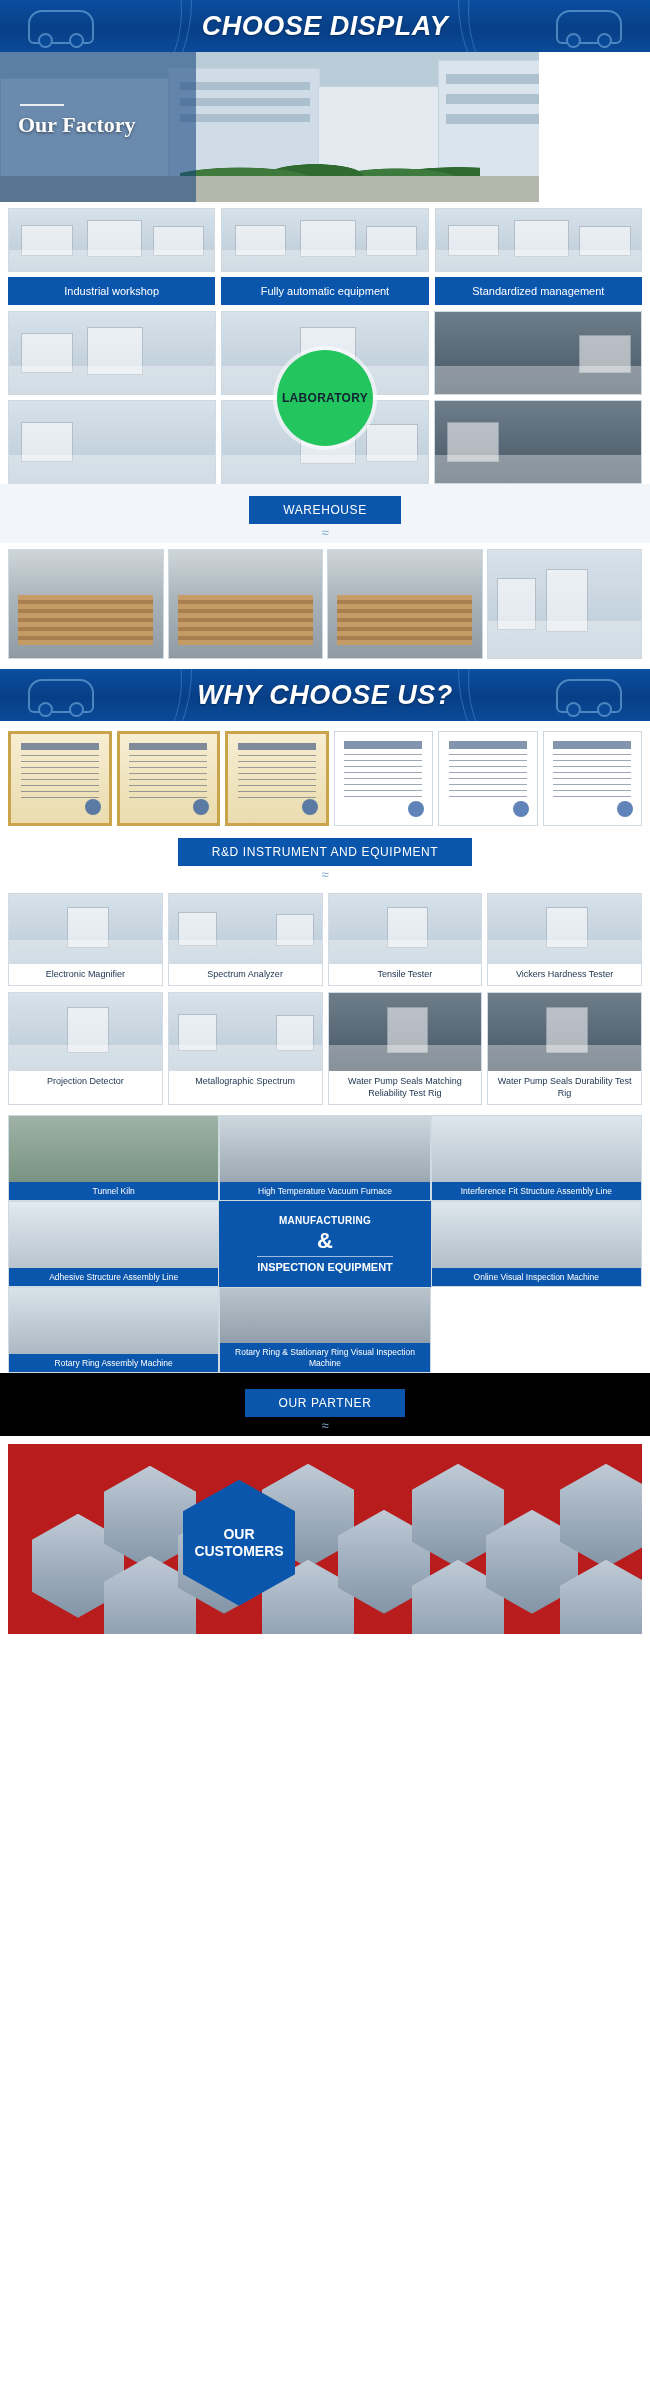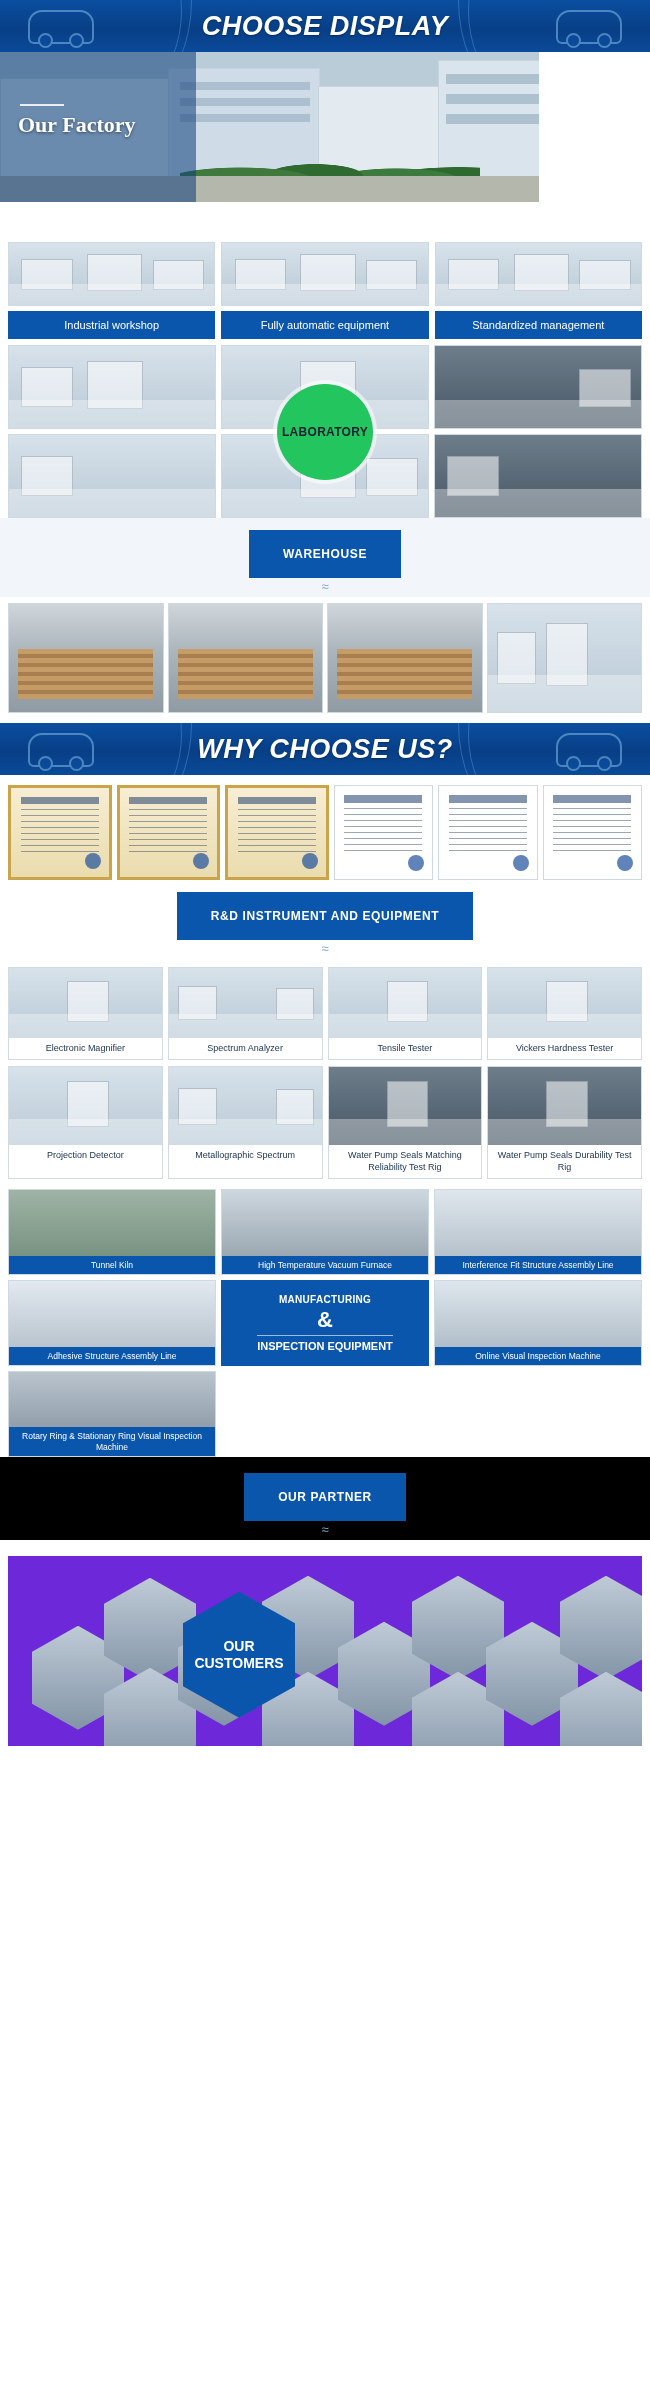--- a/index.html
+++ b/index.html
@@ -93,7 +93,7 @@
   .hero .hero-rule{position:absolute;left:20px;top:52px;width:44px;height:2px;background:#fff;opacity:.85;}
 
   
-  .row3{display:flex;gap:6px;padding:6px 8px 0;background:#fff;margin-top:34px;}
+  .row3{display:flex;gap:6px;padding:6px 8px 0;background:#fff;}
   .card3{flex:1;}
   .ph{
     width:100%;height:64px;border:1px solid #cfd9e2;box-sizing:border-box;

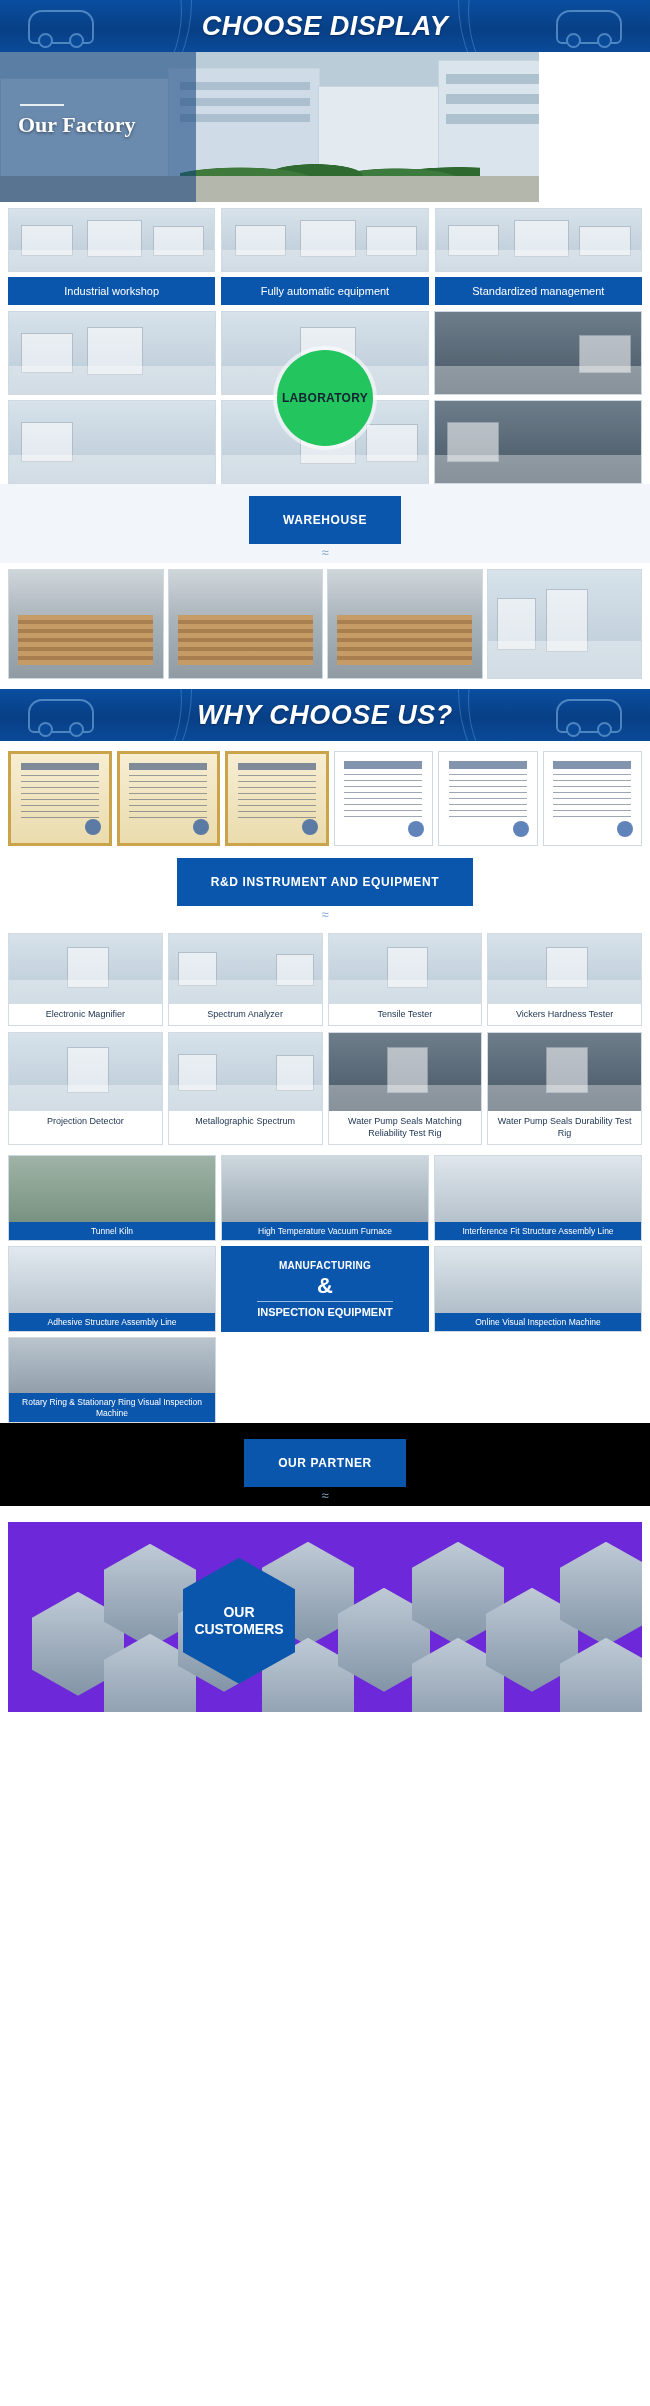--- a/index.html
+++ b/index.html
@@ -55,8 +55,8 @@
   }
   .strip{
     display:inline-block;background:#0a56ad;color:#fff;
-    font-size:12px;font-weight:bold;letter-spacing:.6px;
-    padding:17px 34px;
+    font-size:12px;font-weight:normal;letter-spacing:.6px;
+    padding:7px 34px;
   }
   .chev{
     text-align:center;color:#7ea6cf;font-size:13px;line-height:12px;margin-top:3px;

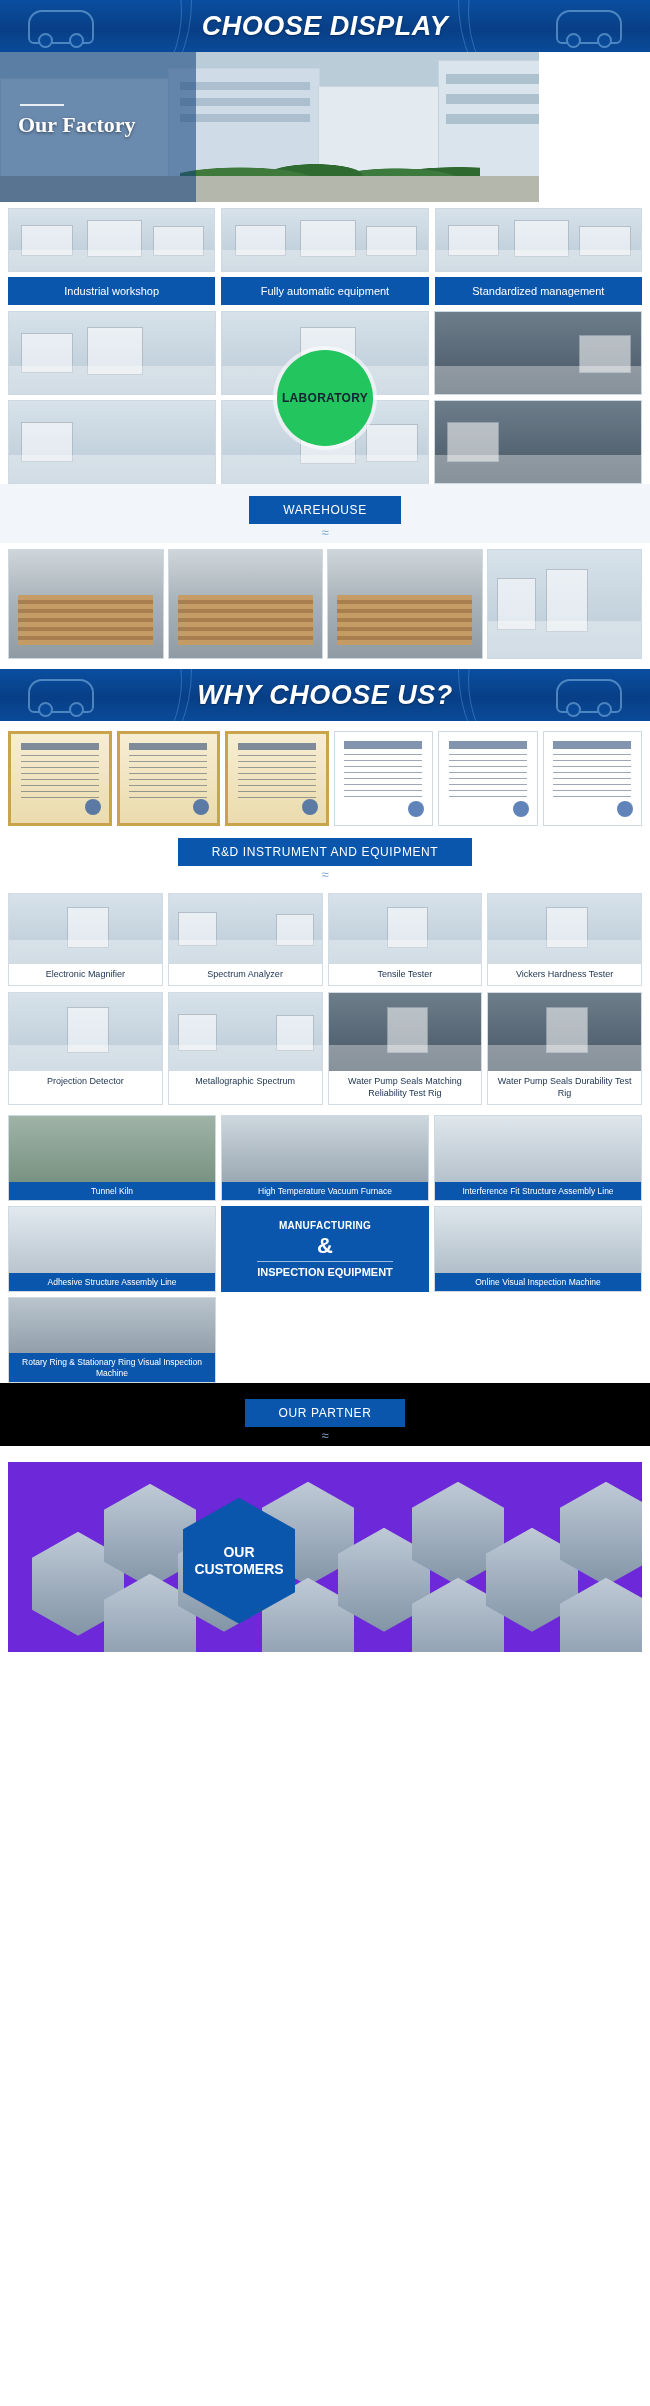--- a/index.html
+++ b/index.html
@@ -156,7 +156,7 @@
   .rd-grid2 .eqp .ph{height:78px;}
 
   
-  .mfg{display:grid;grid-template-columns:repeat(3,1fr);gap:5px;padding:10px 8px 0;}
+  .mfg{display:grid;grid-template-columns:repeat(3,1fr);padding:10px 8px 0;}
   .tile{position:relative;height:86px;overflow:hidden;border:1px solid #cfd9e2;box-sizing:border-box;}
   .tile .cap{
     position:absolute;left:0;right:0;bottom:0;background:#0a56ad;color:#fff;

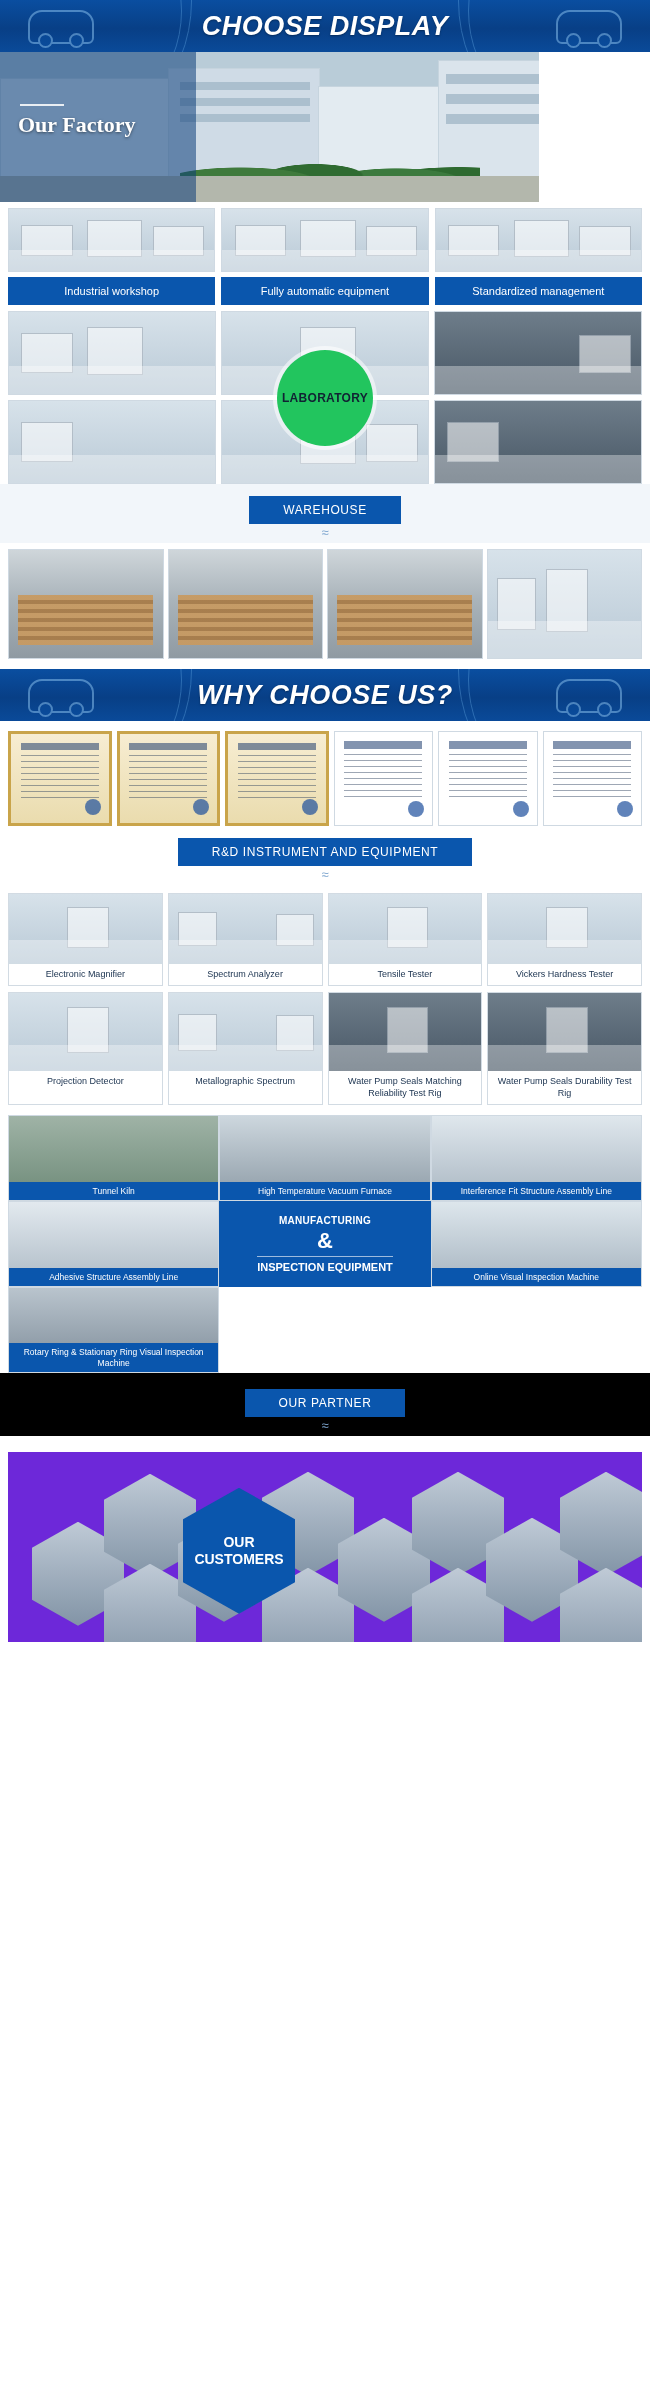--- a/index.html
+++ b/index.html
@@ -441,6 +441,9 @@
       <div class="cap">Online Visual Inspection Machine</div>
     </div>
 
+    <div class="tile" style="background:linear-gradient(180deg,#d8e2e9 0%,#9fadb9 100%)">
+      <div class="cap">Rotary Ring Assembly Machine</div>
+    </div>
     <div class="tile" style="background:linear-gradient(180deg,#b9c4cd 0%,#7d8b98 100%)">
       <div class="cap">Rotary Ring &amp; Stationary Ring Visual Inspection Machine</div>
     </div>

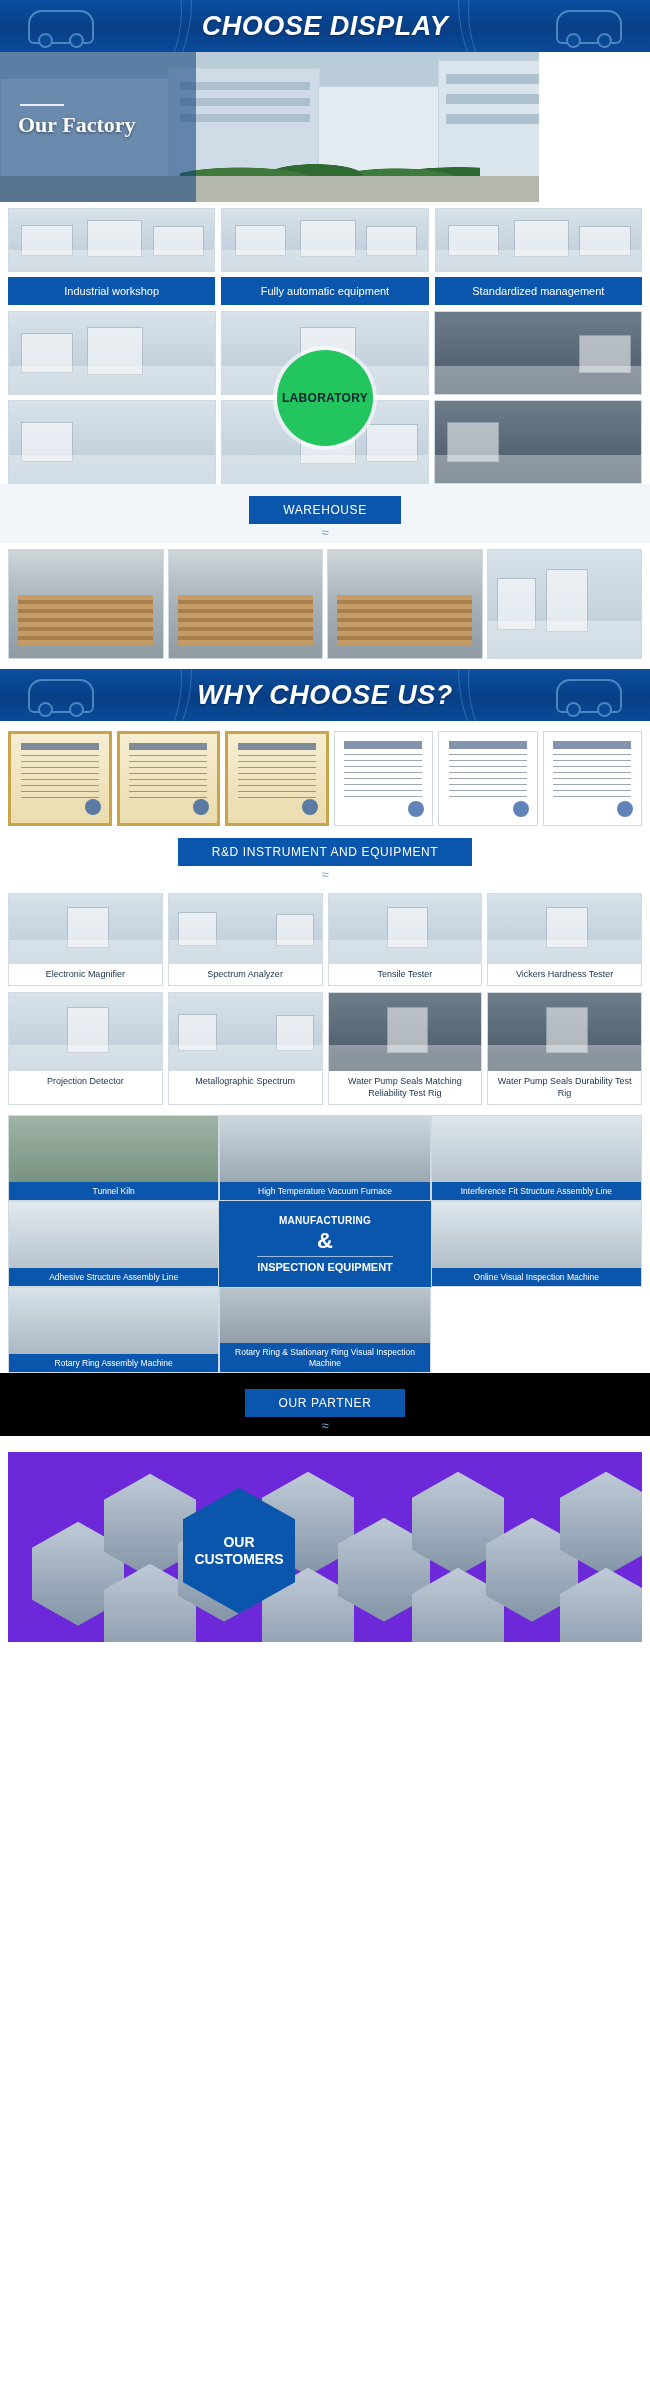--- a/index.html
+++ b/index.html
@@ -171,7 +171,7 @@
   .tile.center .l2{font-size:11px;font-weight:bold;border-top:1px solid rgba(255,255,255,.6);padding-top:4px;}
 
   
-  .cust{position:relative;height:190px;margin:16px 8px 14px;background:#6d28d9;overflow:hidden;}
+  .cust{position:relative;height:190px;margin:8px 8px 14px;background:#b91c1c;overflow:hidden;}
   .hexrow{position:absolute;inset:0;}
   .hex{
     position:absolute;width:92px;height:104px;

